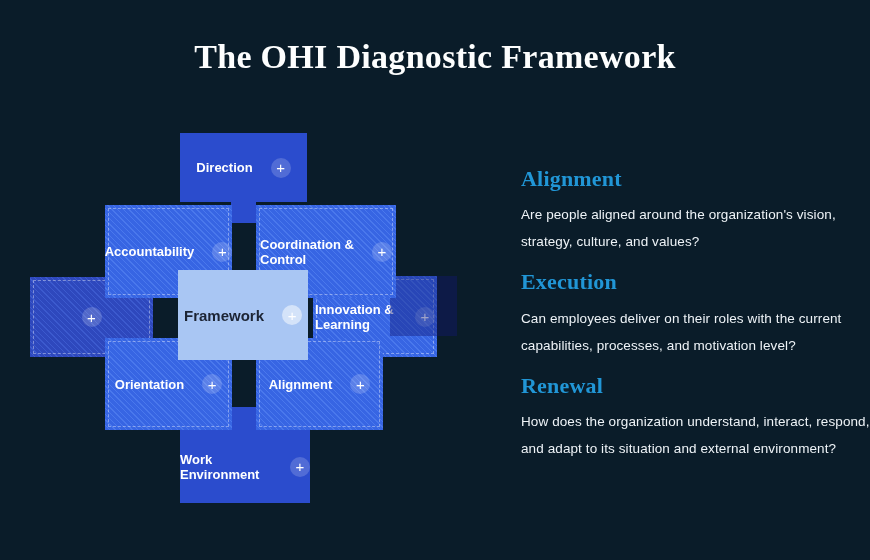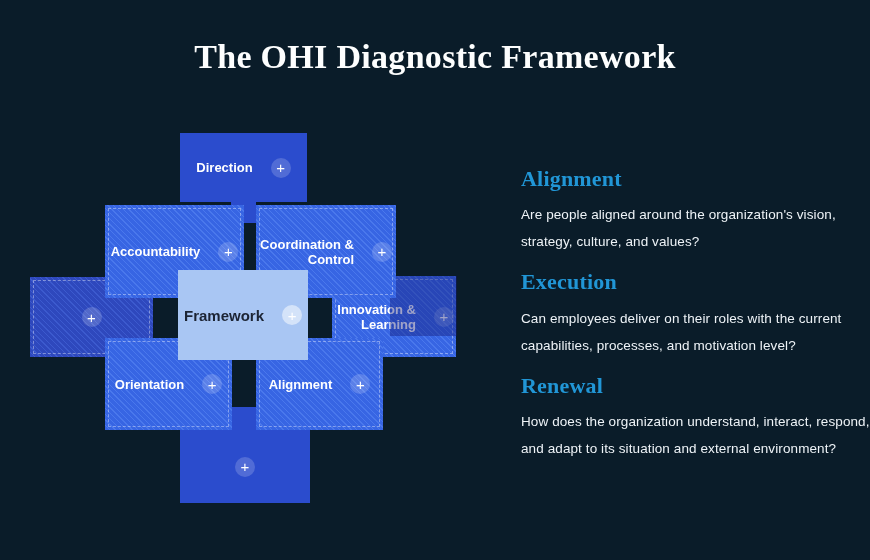--- a/index.html
+++ b/index.html
@@ -22,7 +22,7 @@
   
   .box {
     position:absolute; display:flex; align-items:center; justify-content:center;
-    gap:18px; color:#fff; font-size:13px; font-weight:600; text-align:right;
+    gap:18px; color:#fff; font-size:13px; font-weight:600; text-align:left;
     cursor:pointer;
   }
   .solid { background:#2b4ccd; }

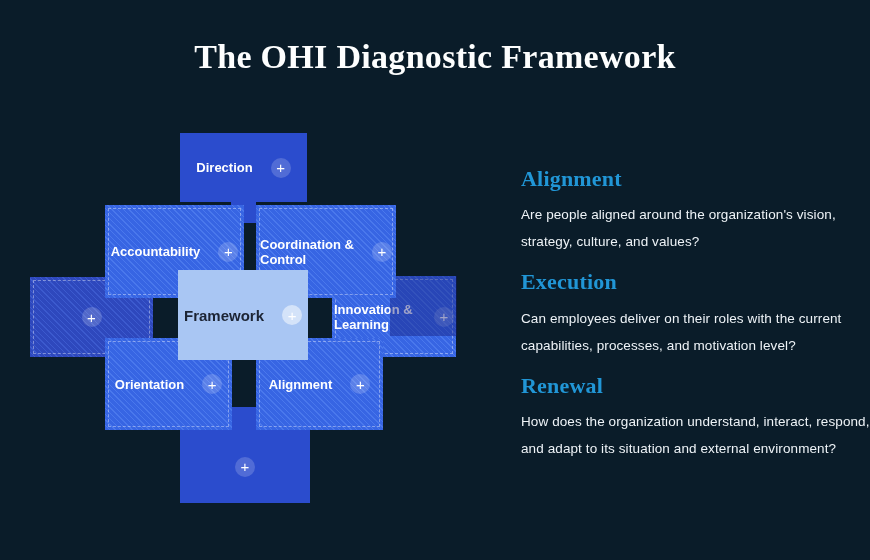--- a/index.html
+++ b/index.html
@@ -50,7 +50,7 @@
   .nw { white-space:nowrap; }
 
   .b-direction      { left:180px; top:133px; width:127px; height:69px; z-index:4; }
-  .b-accountability { left:105px; top:205px; width:139px; height:93px; z-index:3; }
+  .b-accountability { left:105px; top:205px; width:127px; height:93px; z-index:3; }
   .b-coordination   { left:256px; top:205px; width:140px; height:93px; z-index:3; }
   .b-external       { left:30px;  top:277px; width:123px; height:80px; z-index:1; }
   .b-leadership     { left:178px; top:270px; width:130px; height:90px; z-index:5; }

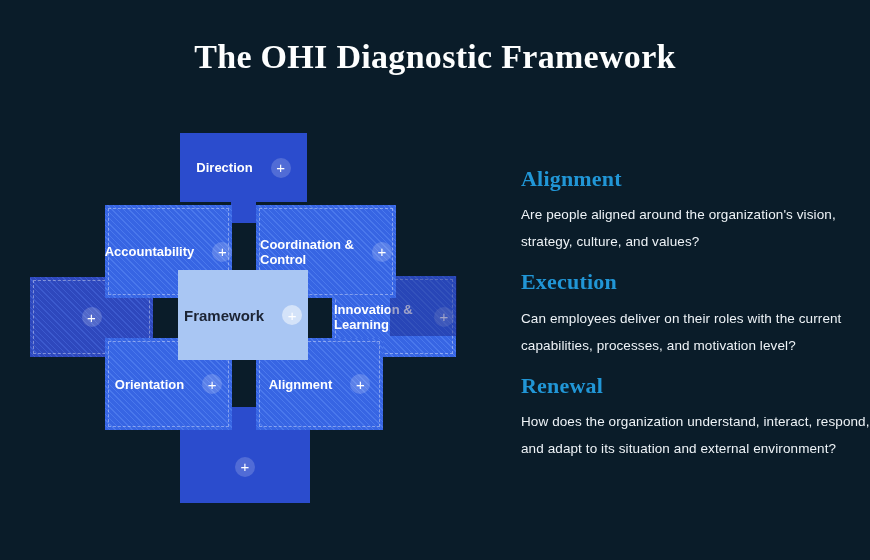--- a/index.html
+++ b/index.html
@@ -54,7 +54,7 @@
   .b-coordination   { left:256px; top:205px; width:140px; height:93px; z-index:3; }
   .b-external       { left:30px;  top:277px; width:123px; height:80px; z-index:1; }
   .b-leadership     { left:178px; top:270px; width:130px; height:90px; z-index:5; }
-  .b-innovation     { left:332px; top:276px; width:124px; height:81px; z-index:1; }
+  .b-innovation     { left:313px; top:276px; width:124px; height:81px; z-index:1; }
   .b-capabilities   { left:105px; top:338px; width:127px; height:92px; z-index:3; }
   .b-motivation     { left:256px; top:338px; width:127px; height:92px; z-index:3; }
   .b-workenv        { left:180px; top:430px; width:130px; height:73px; z-index:4; }

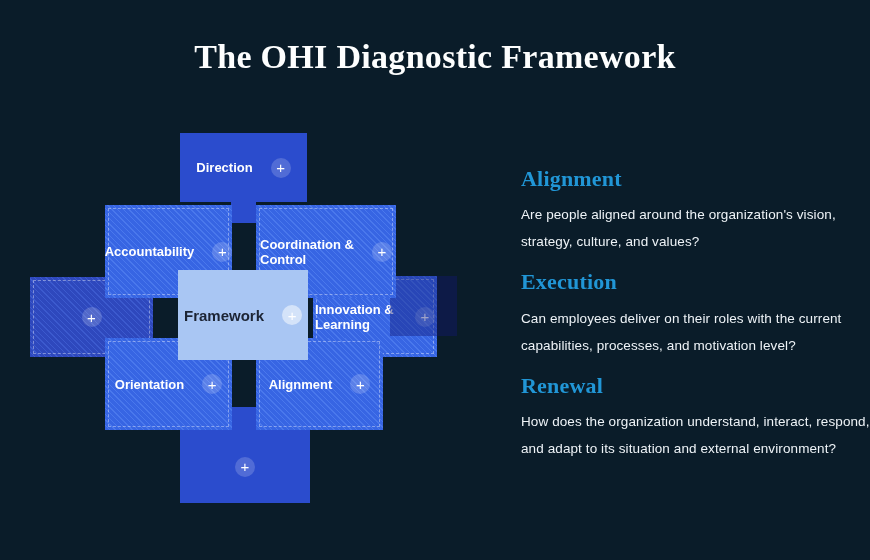--- a/index.html
+++ b/index.html
@@ -137,6 +137,7 @@
     </div>
 
     <div class="box solid b-workenv w-workenv">
+      <span class="lbl">Work Environment</span>
       <span class="plus">+</span>
     </div>
 

